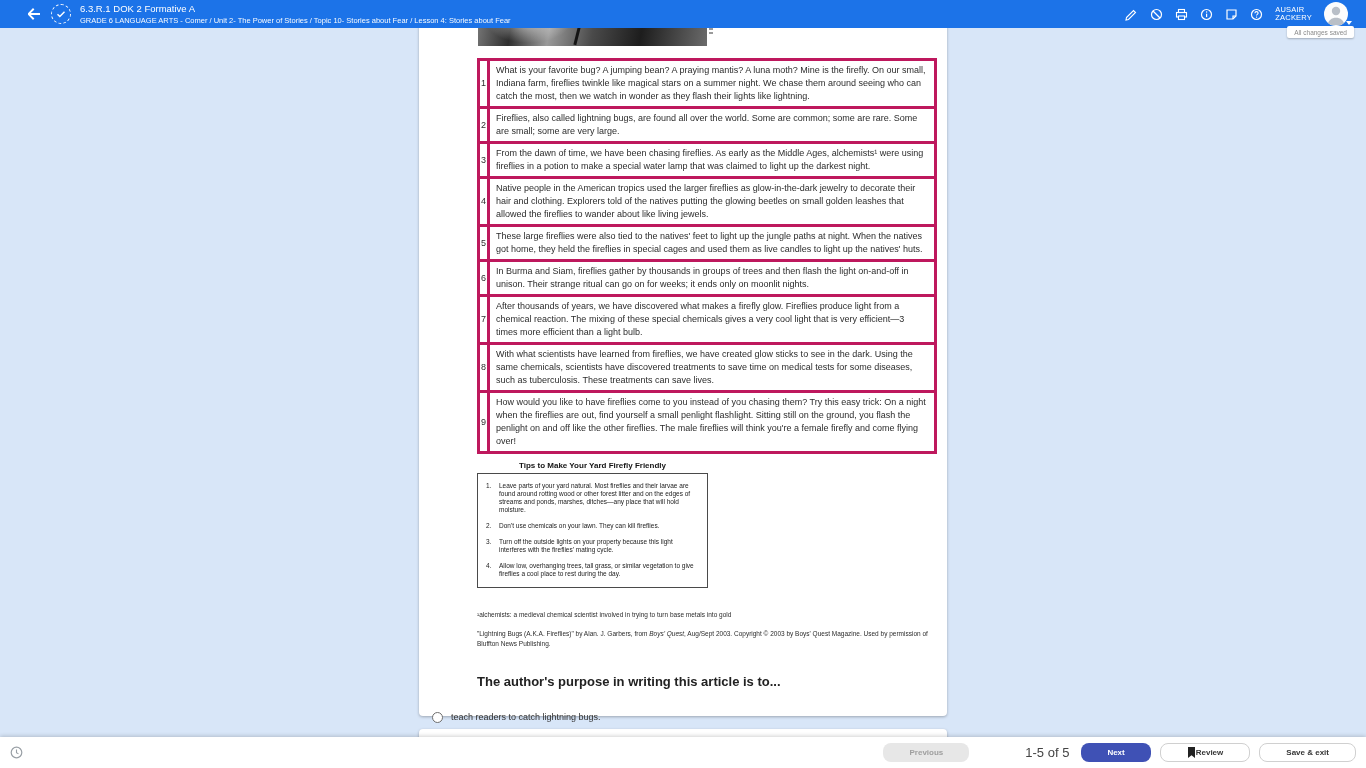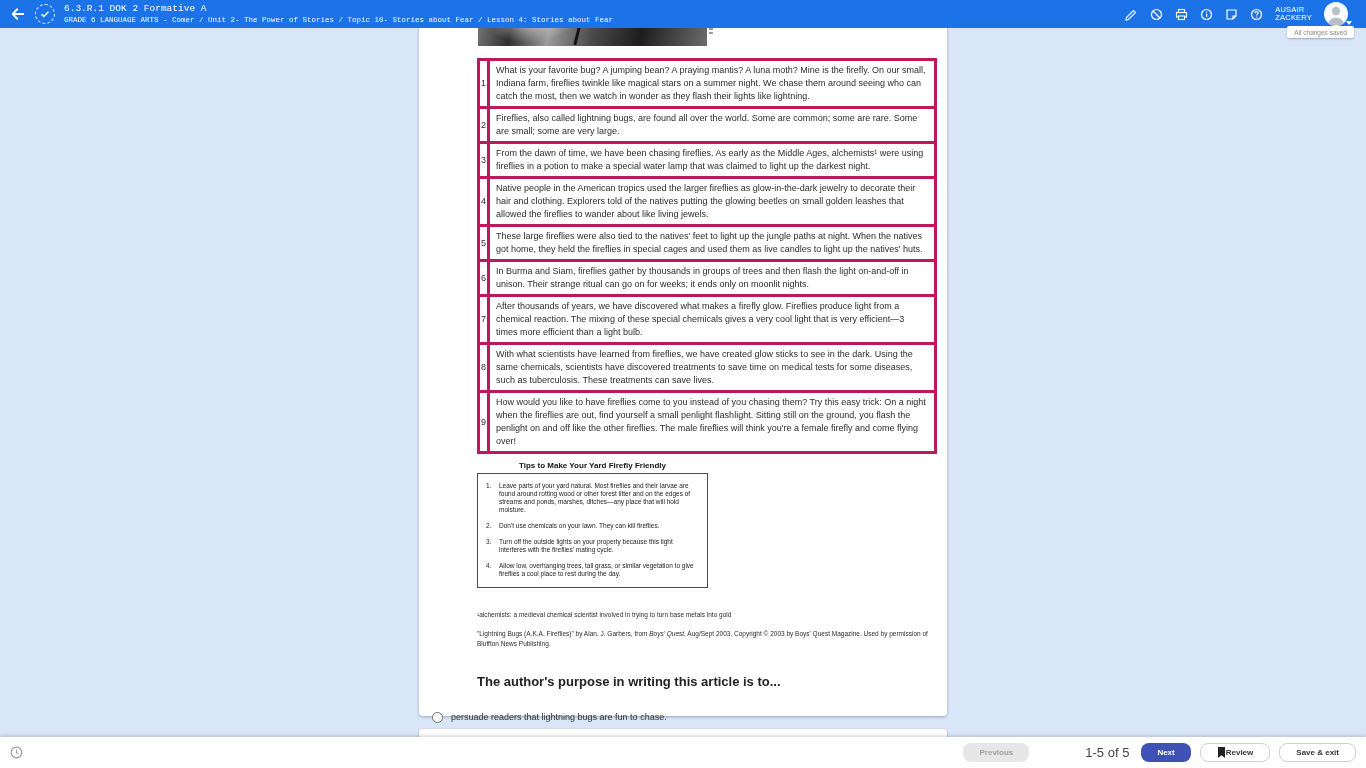--- a/index.html
+++ b/index.html
@@ -12,7 +12,7 @@
   
   header { position:absolute; top:0; left:0; right:0; height:28px; background:#1c73e8; z-index:20;
            display:flex; align-items:center; color:#fff; }
-  .hdr-left { display:flex; align-items:center; gap:9px; padding-left:10px; min-width:0;font-family:Liberation Mono, monospace; }
+  .hdr-left { display:flex; align-items:center; gap:9px; padding-left:26px; min-width:0; }
   .back-btn { width:16px; height:16px; display:flex; align-items:center; justify-content:center; cursor:pointer; flex:none; }
   .badge { width:20px; height:20px; border-radius:50%; border:1.4px dashed #fff; display:flex;
            align-items:center; justify-content:center; flex:none; }

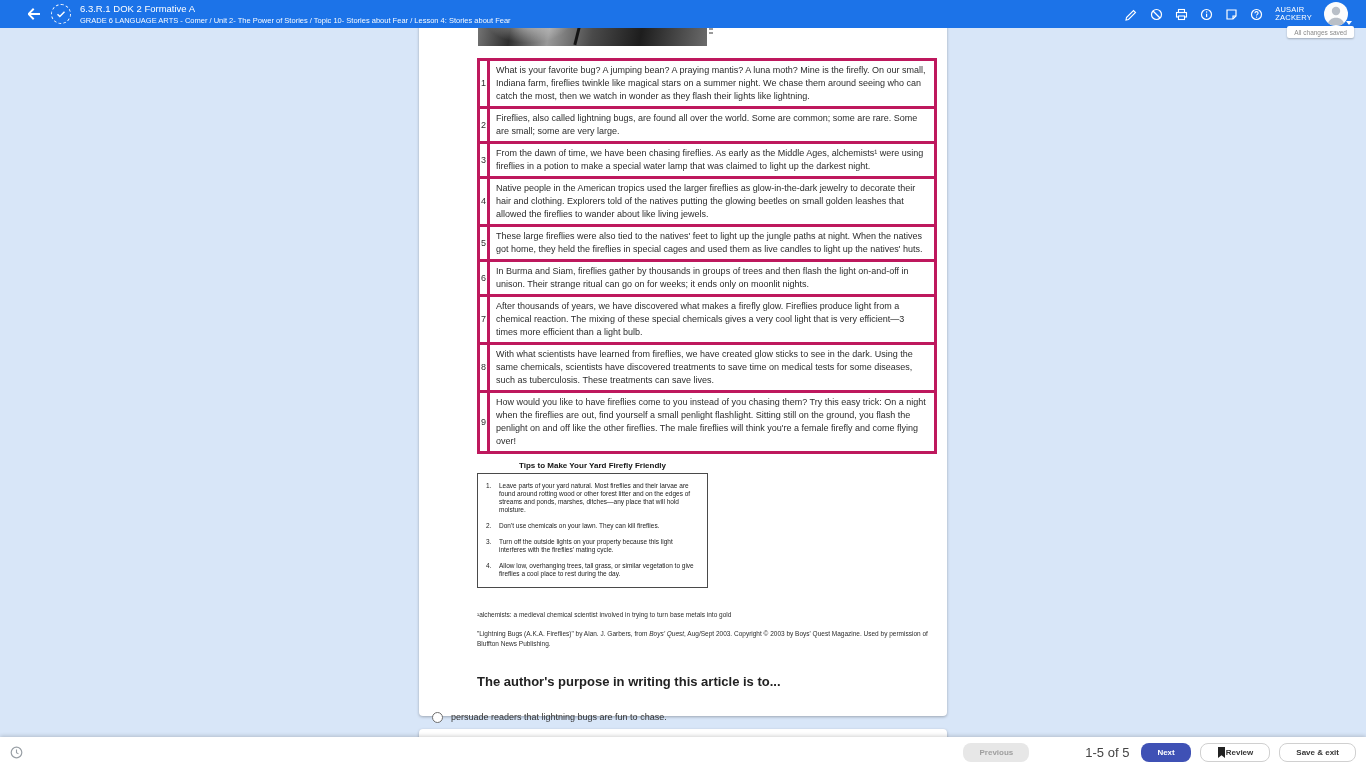--- a/index.html
+++ b/index.html
@@ -162,6 +162,10 @@
     <div class="options">
       <div class="option">
           <span class="radio"></span>
+          <span class="option-label">teach readers to catch lightning bugs.</span>
+        </div>
+      <div class="option">
+          <span class="radio"></span>
           <span class="option-label">persuade readers that lightning bugs are fun to chase.</span>
         </div>
       <div class="option">

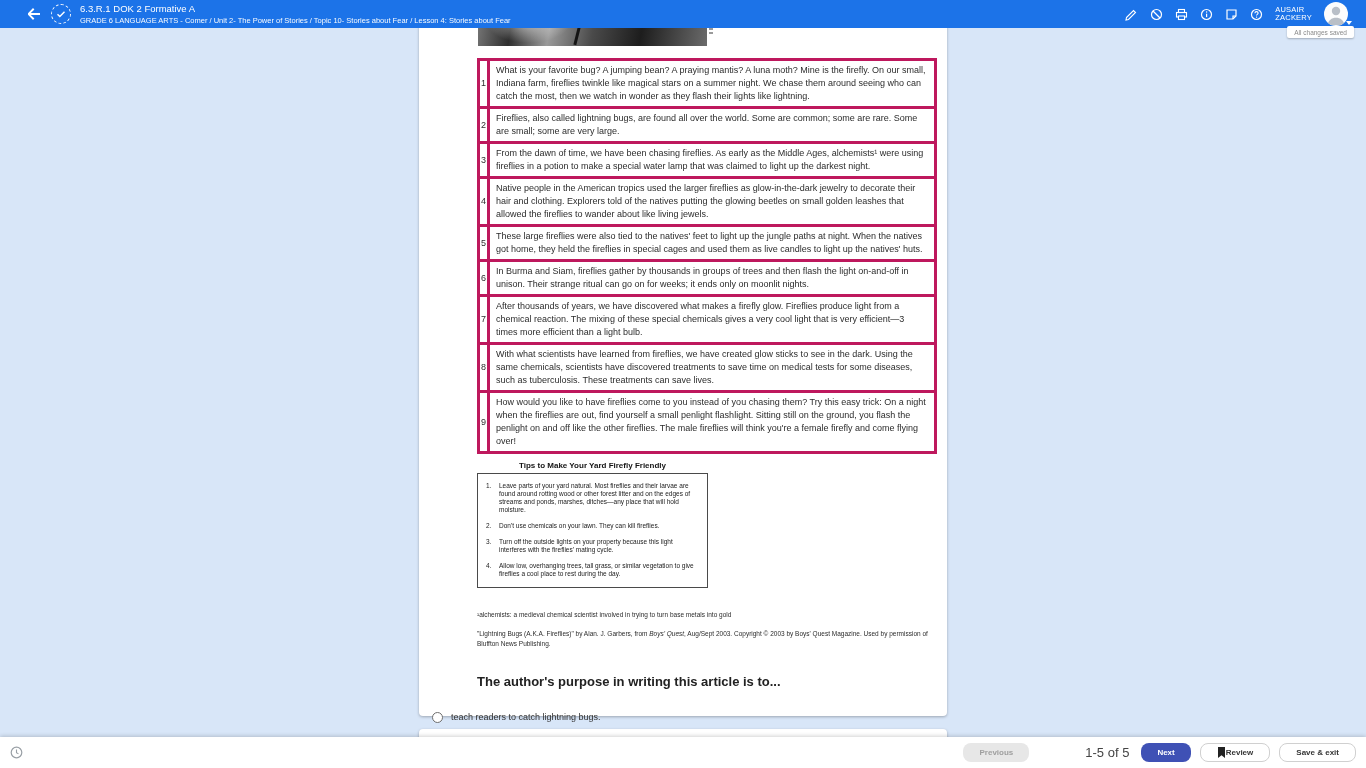--- a/index.html
+++ b/index.html
@@ -73,7 +73,7 @@
            display:flex; align-items:center; box-shadow:0 -1px 4px rgba(0,0,0,.18); padding:0 10px; }
   .timer-icon { width:13px; height:13px; cursor:pointer; }
   .foot-right { margin-left:auto; display:flex; align-items:center; gap:9px; }
-  .btn { font-family:inherit; font-size:8px; font-weight:bold; border-radius:8px; height:19px; padding:0 16px;
+  .btn { font-family:inherit; font-size:8px; font-weight:bold; border-radius:8px; height:19px; padding:0 26px;
          border:none; cursor:pointer; display:flex; align-items:center; }
   .btn-prev { background:#e7e7e7; color:#9f9f9f; cursor:default; }
   .counter { font-size:13px; color:#444; padding:0 3px;margin-left:44px; }

